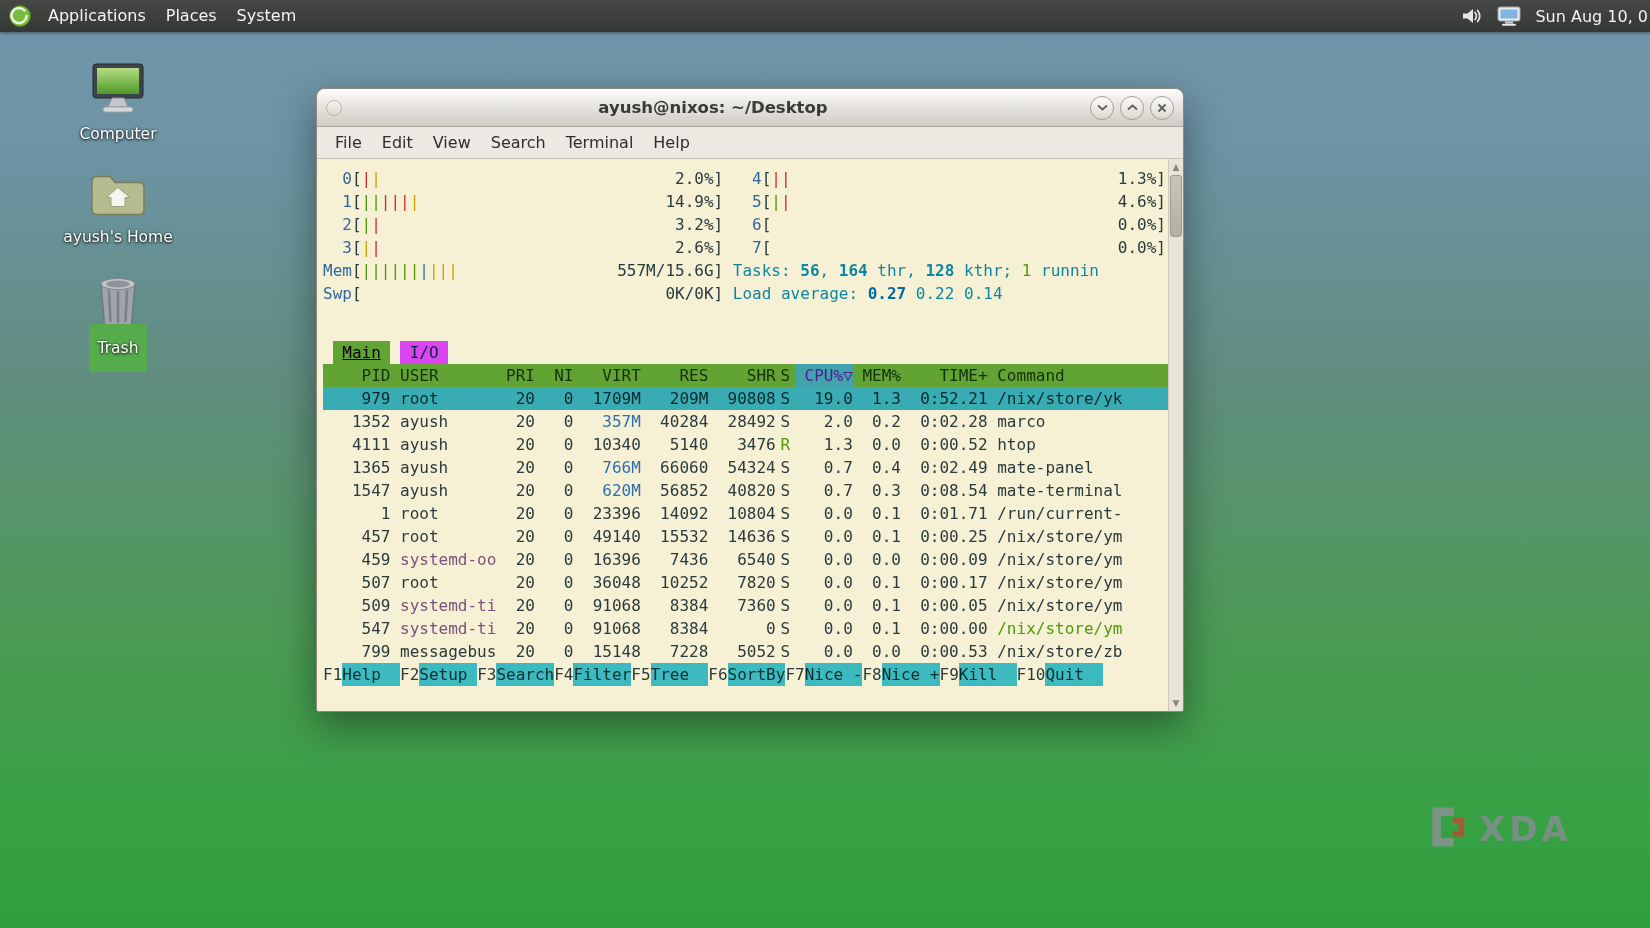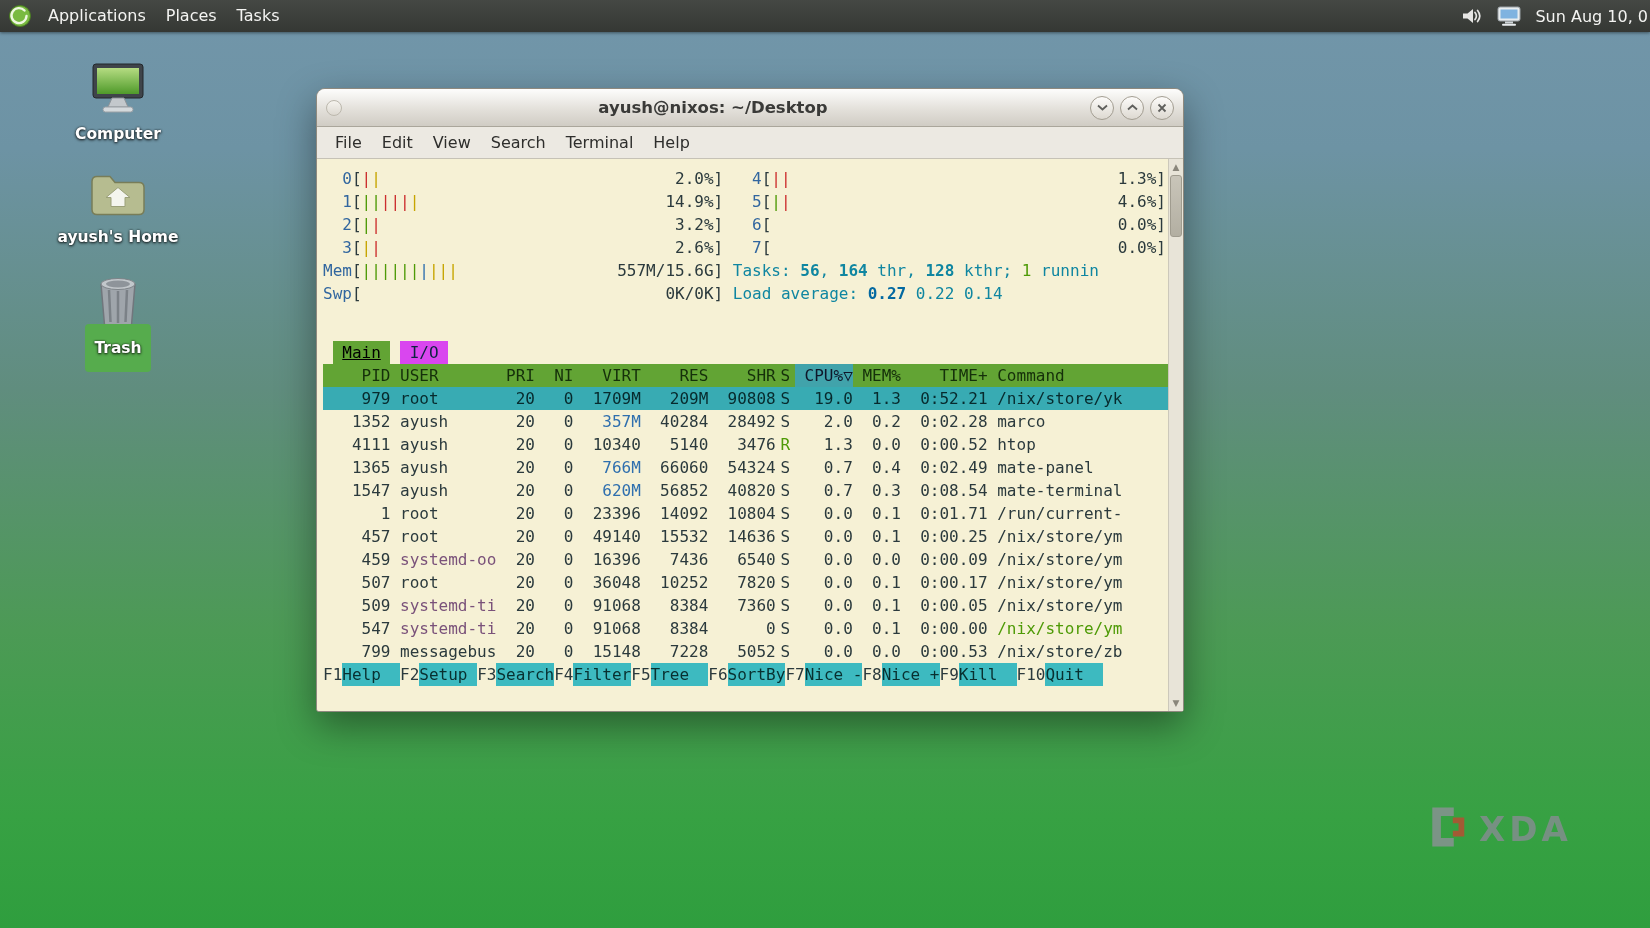--- a/index.html
+++ b/index.html
@@ -105,7 +105,7 @@
   </span>
   <span class="pmenu">Applications</span>
   <span class="pmenu">Places</span>
-  <span class="pmenu">Tasks</span>
+  <span class="pmenu">System</span>
   <span class="pspacer"></span>
   <span class="ptray-icon">
     <svg width="21" height="20" viewBox="0 0 21 20">

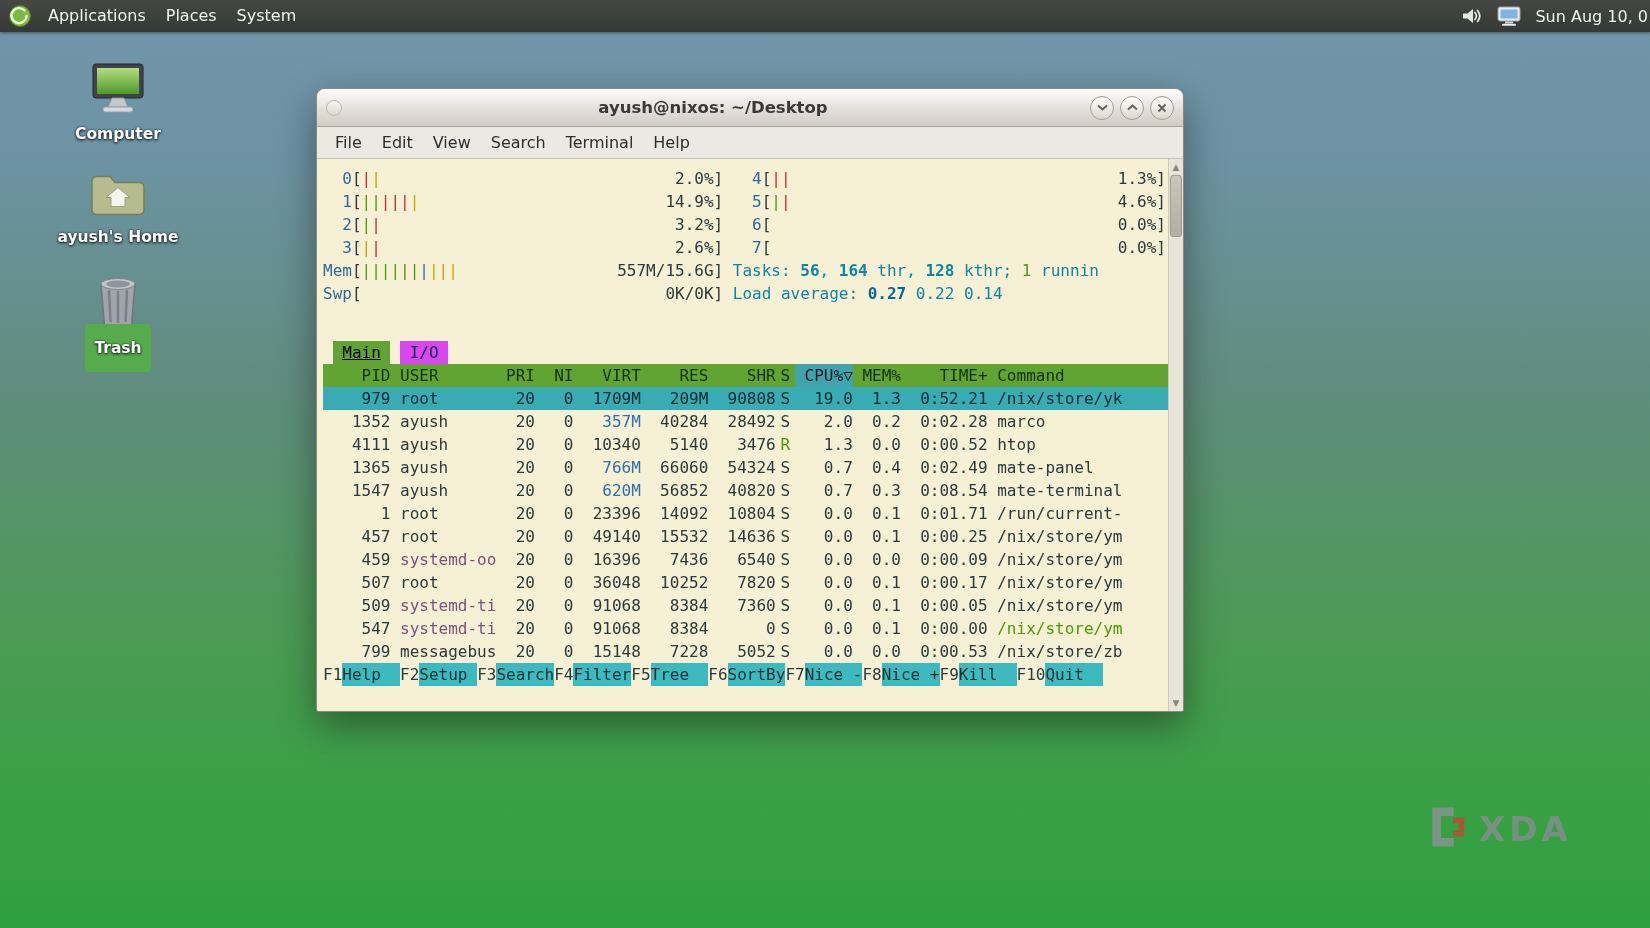--- a/index.html
+++ b/index.html
@@ -19,7 +19,7 @@
   .pclock{margin-left:6px;white-space:nowrap;}
 
   
-  .desktop-icons{position:absolute;left:56px;top:62px;width:124px;display:flex;flex-direction:column;align-items:center;font-weight:bold;}
+  .desktop-icons{position:absolute;left:56px;top:62px;width:124px;display:flex;flex-direction:column;align-items:center;}
   .dicon{display:flex;flex-direction:column;align-items:center;margin-bottom:28px;cursor:default;}
   .dicon.trash{margin-bottom:0}
   .icon-label{margin-top:5px;color:#fff;font-size:15.5px;text-align:center;line-height:1.25;

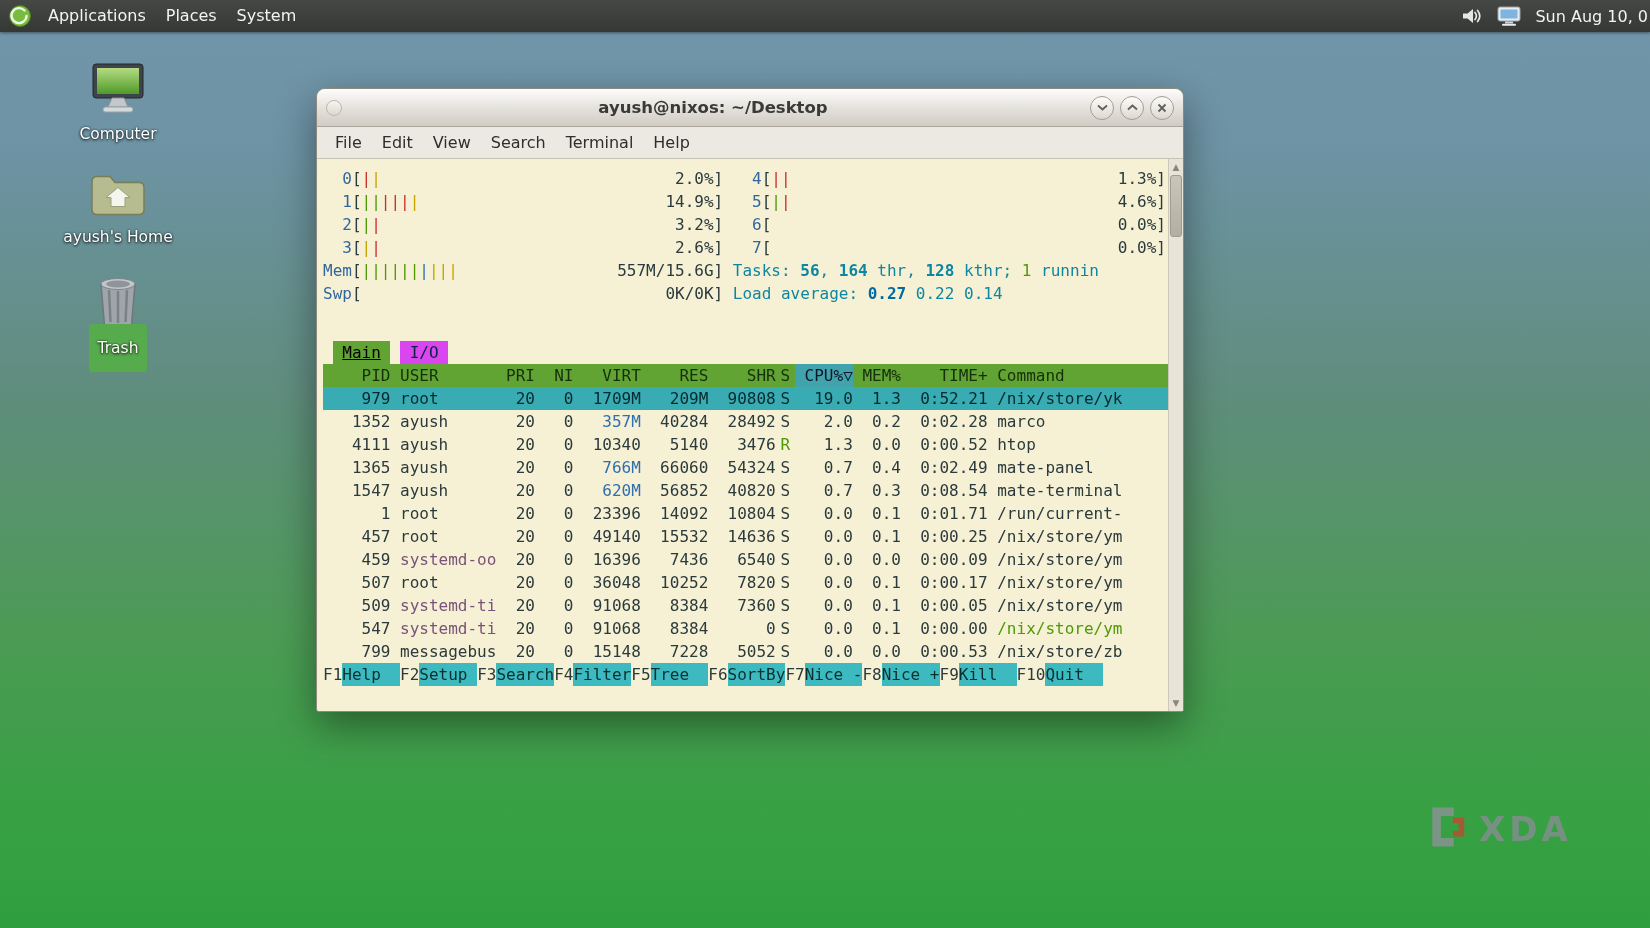--- a/index.html
+++ b/index.html
@@ -78,7 +78,7 @@
   .col-s{text-align:center;}
   .col-cmd{padding-left:1ch;}
   .phead{background:#62a434;color:#15300a;}
-  .phead .sortcol{background:#41a3ab;color:#0f172a;}
+  .phead .sortcol{background:#41a3ab;color:#4c1d95;}
   .prow.selected{background:#38abb3;}
   .prow.selected>span{color:#072a2d;}
 

